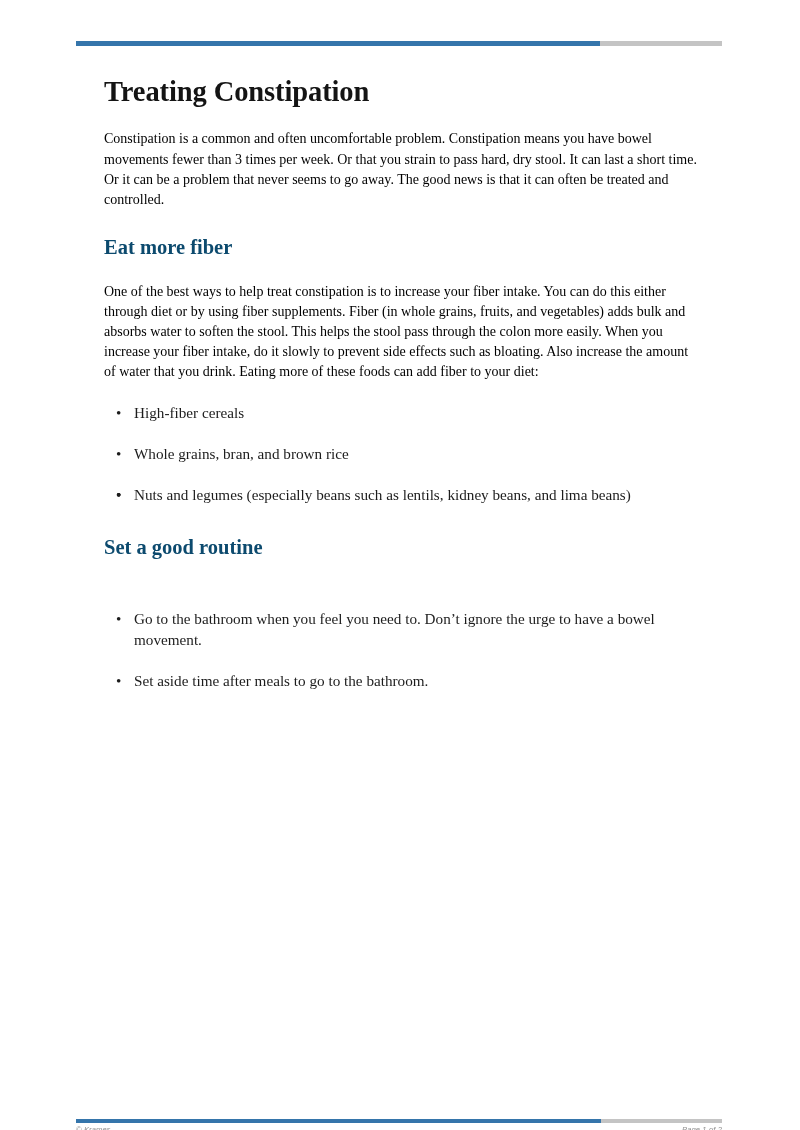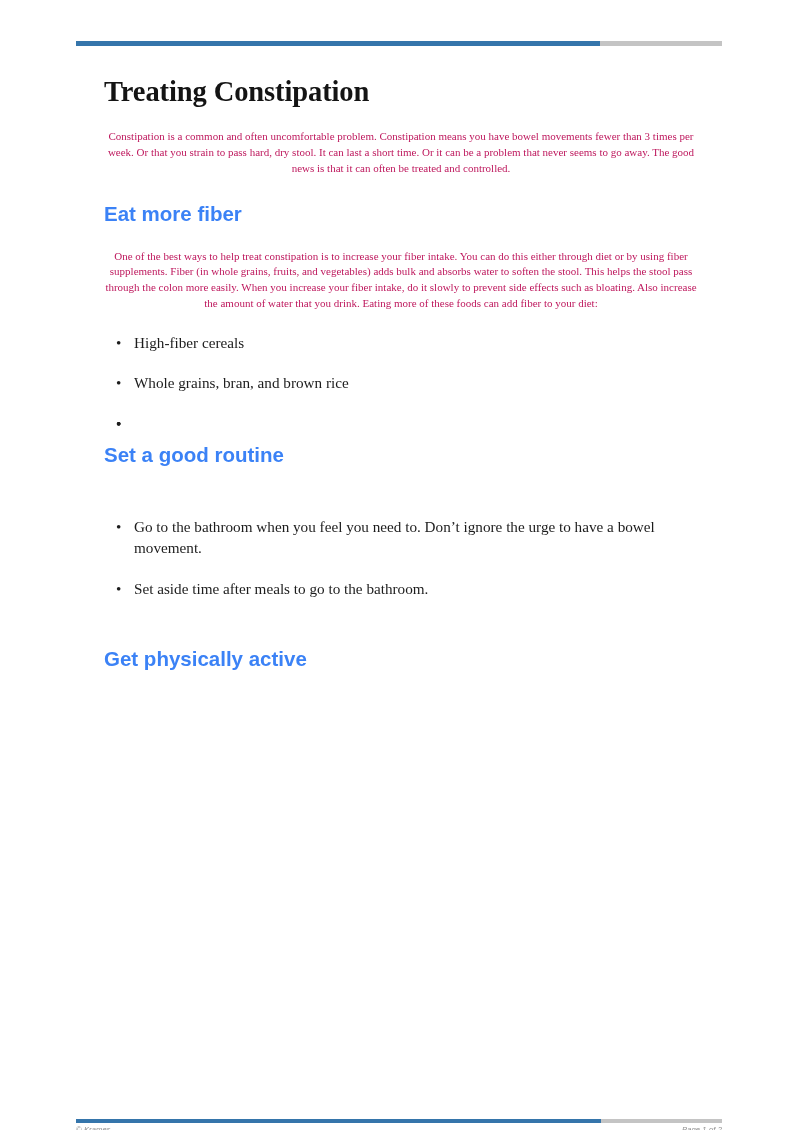--- a/index.html
+++ b/index.html
@@ -76,12 +76,12 @@
   }
 
   p.body-text {
-    font-size: 11px;
+    font-size: 14px;
     line-height: 1.44;
     margin: 0;
     padding: 0;
-    color: #be185d;
-    text-align: center;
+    color: #000000;
+    text-align: left;
   }
 
   ul.bullet-list {

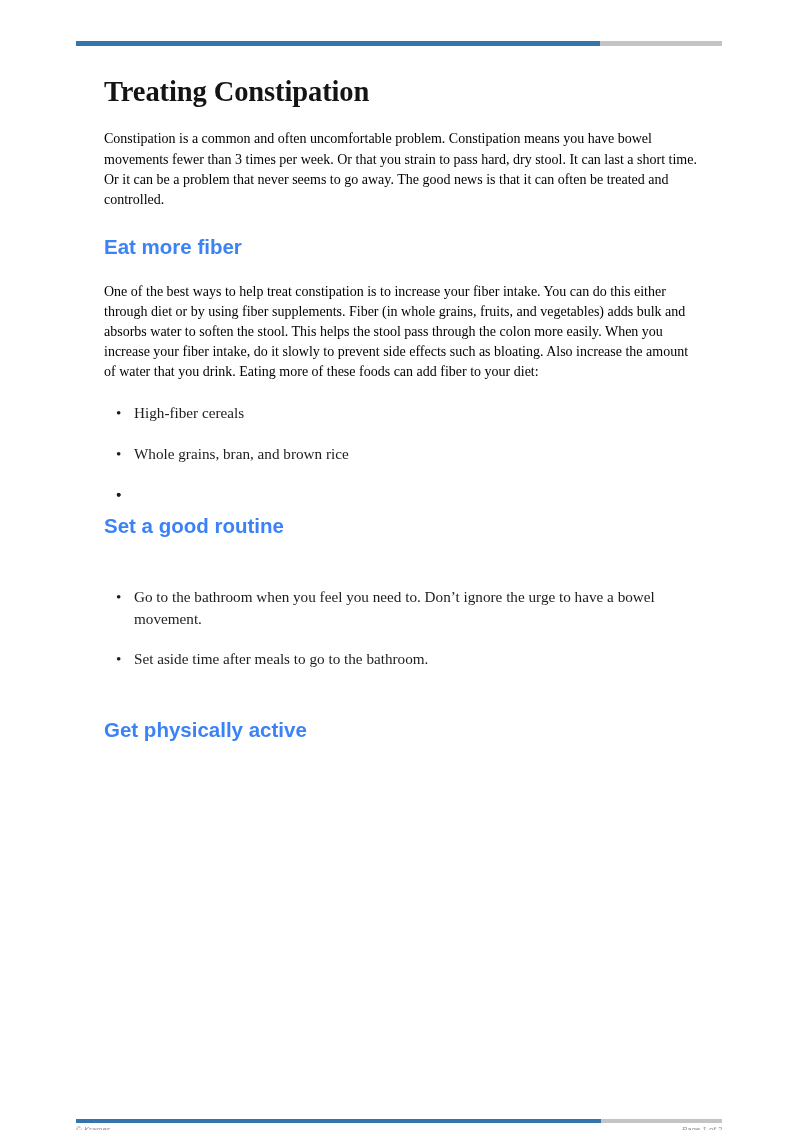--- a/index.html
+++ b/index.html
@@ -66,13 +66,13 @@
   }
 
   h2.section-heading {
-    font-family: Liberation Sans, sans-serif;
+    font-family: Liberation Serif, serif;
     font-size: 20.5px;
     font-weight: 700;
     line-height: 1.2;
     margin: 0;
     padding: 0;
-    color: #3b82f6;
+    color: #0c4a6e;
   }
 
   p.body-text {

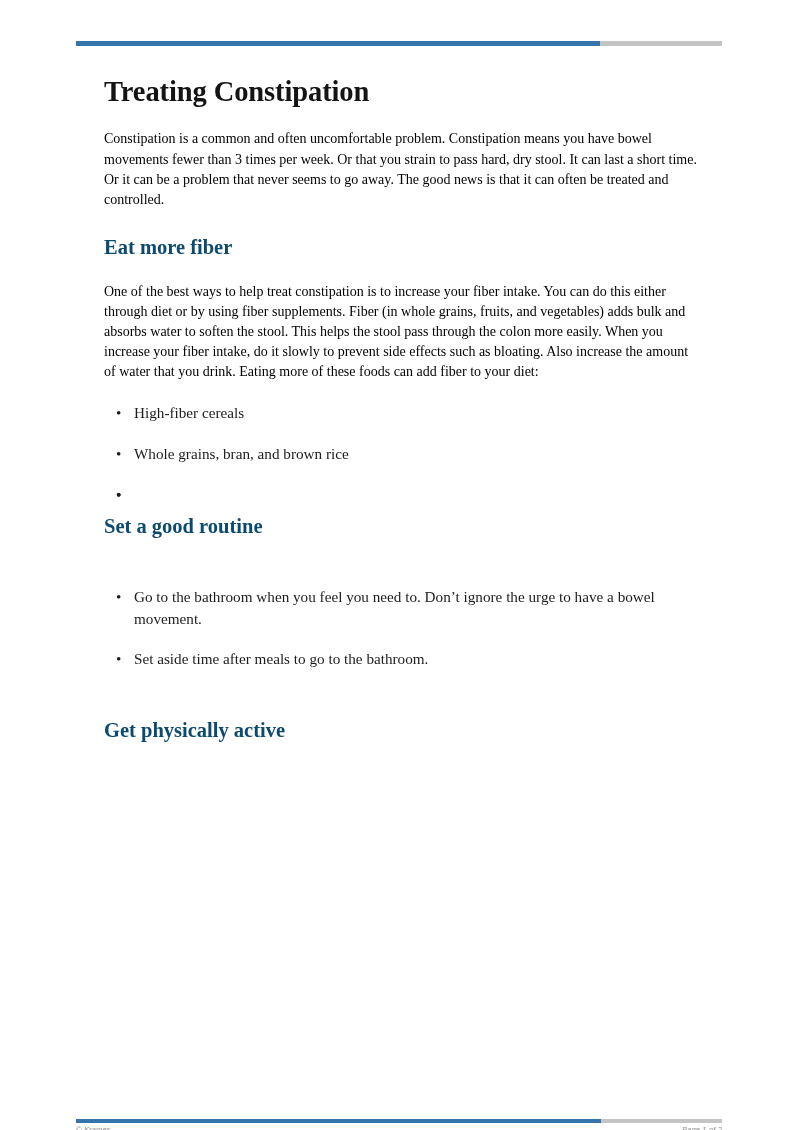--- a/index.html
+++ b/index.html
@@ -200,6 +200,7 @@
       </li>
       <li>
         <span class="bullet-dot">•</span>
+        <span>Nuts and legumes (especially beans such as lentils, kidney beans, and lima beans)</span>
       </li>
     </ul>
 

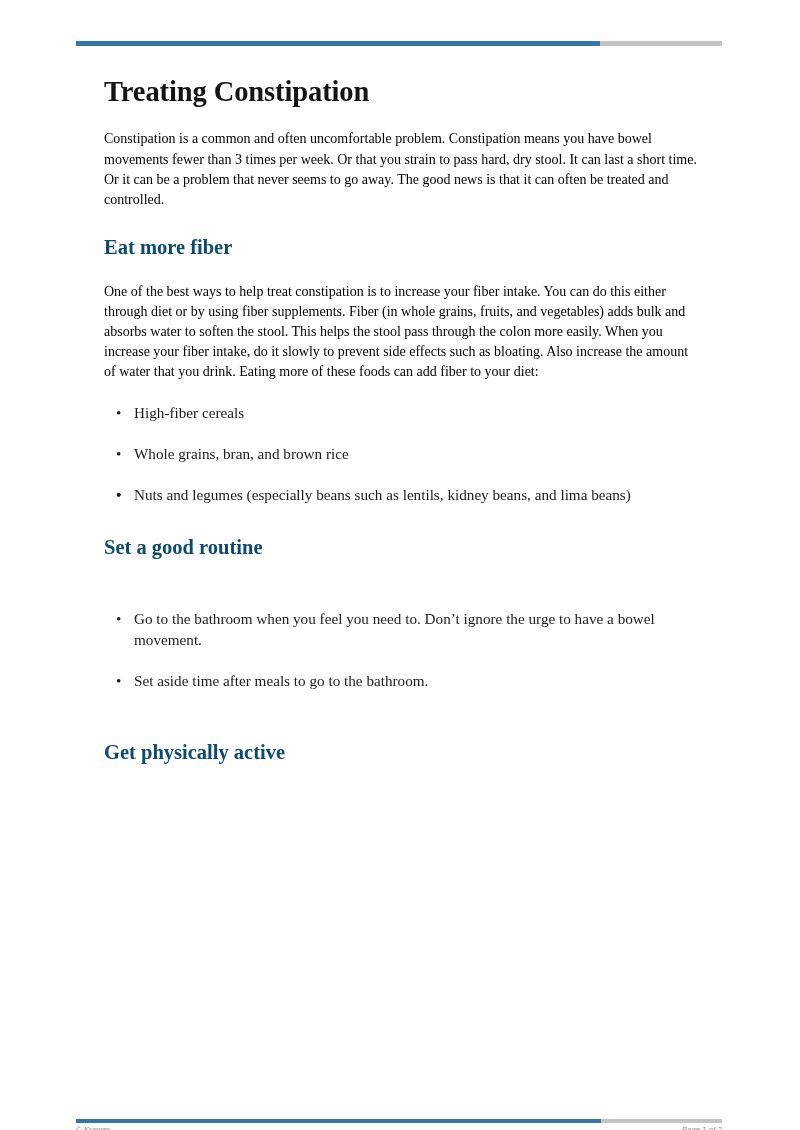--- a/index.html
+++ b/index.html
@@ -223,7 +223,6 @@
 
     <div class="sp-list2-to-h2"></div>
 
-    <h2 class="section-heading">Get physically active</h2>
 
     <div class="sp-h2b-to-p"></div>
 

